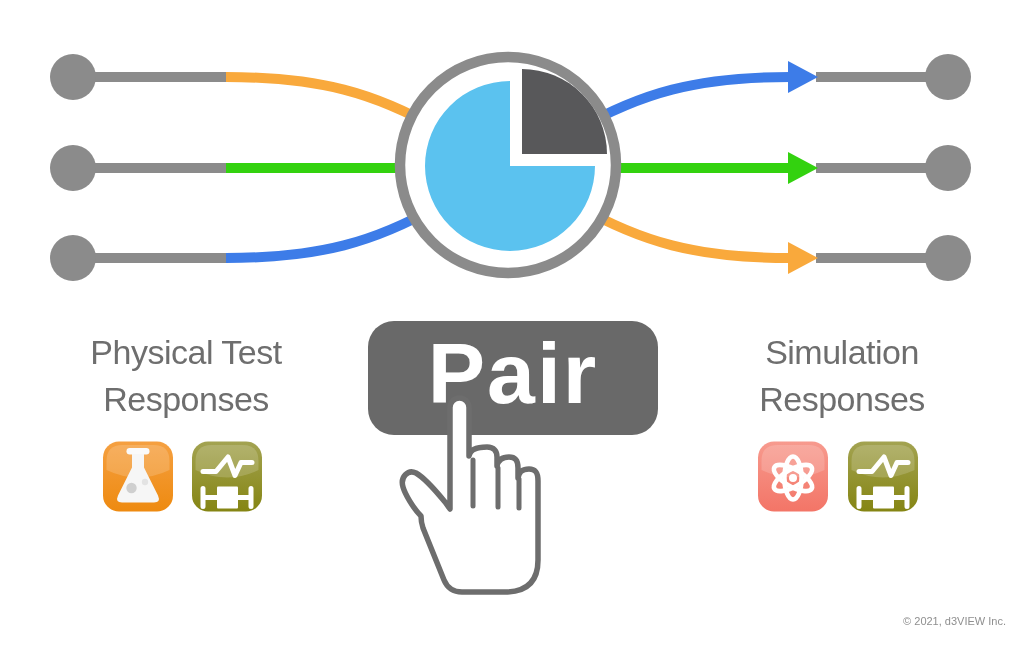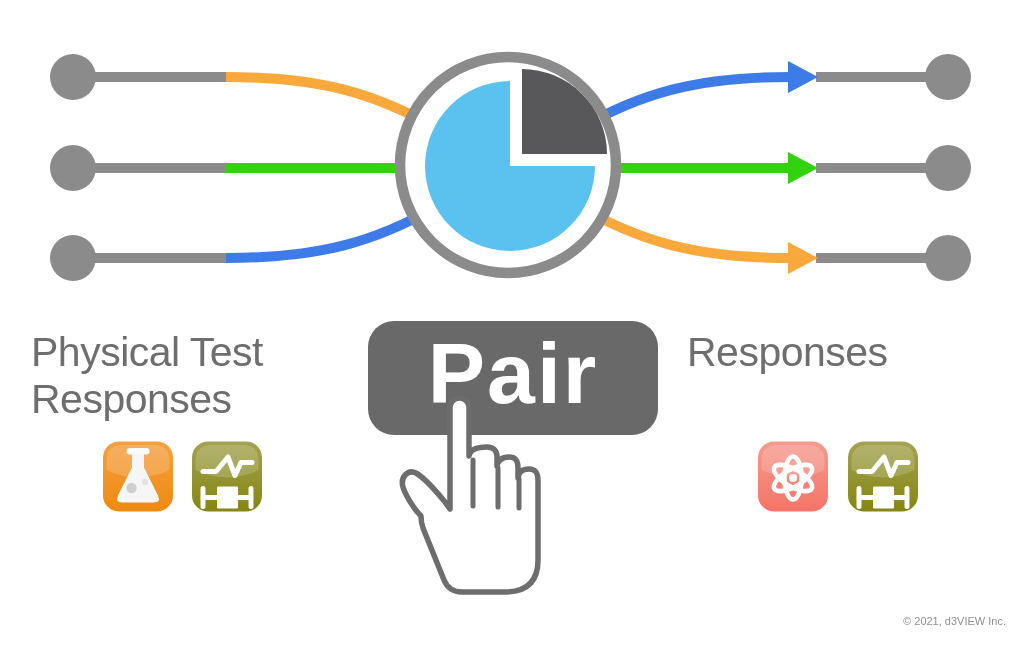--- a/index.html
+++ b/index.html
@@ -17,8 +17,8 @@
   .f-blue{fill:var(--line_blue,#3D7CE8);}
   .flow{fill:none;stroke-width:10;}
 
-  .label{position:absolute;width:310px;
-         color:var(--text_gray,#6E6E6E);font-size:41px;line-height:47px;
+  .label{position:absolute;width:310px;text-align:center;
+         color:var(--text_gray,#6E6E6E);font-size:34px;line-height:47px;
          letter-spacing:-0.5px;z-index:1;}
   #label-left{left:31px;top:329px;}
   #label-right{left:687px;top:329px;}

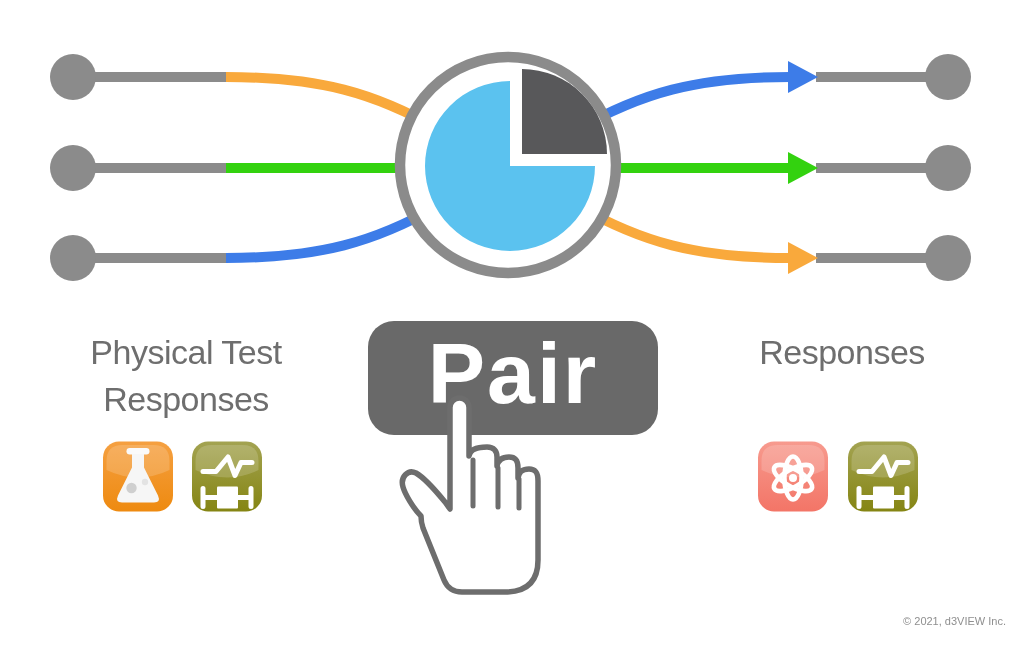--- a/index.html
+++ b/index.html
@@ -108,6 +108,7 @@
 </div>
 
 <div class="label" id="label-right">
+  <div>Simulation</div>
   <div>Responses</div>
 </div>
 

